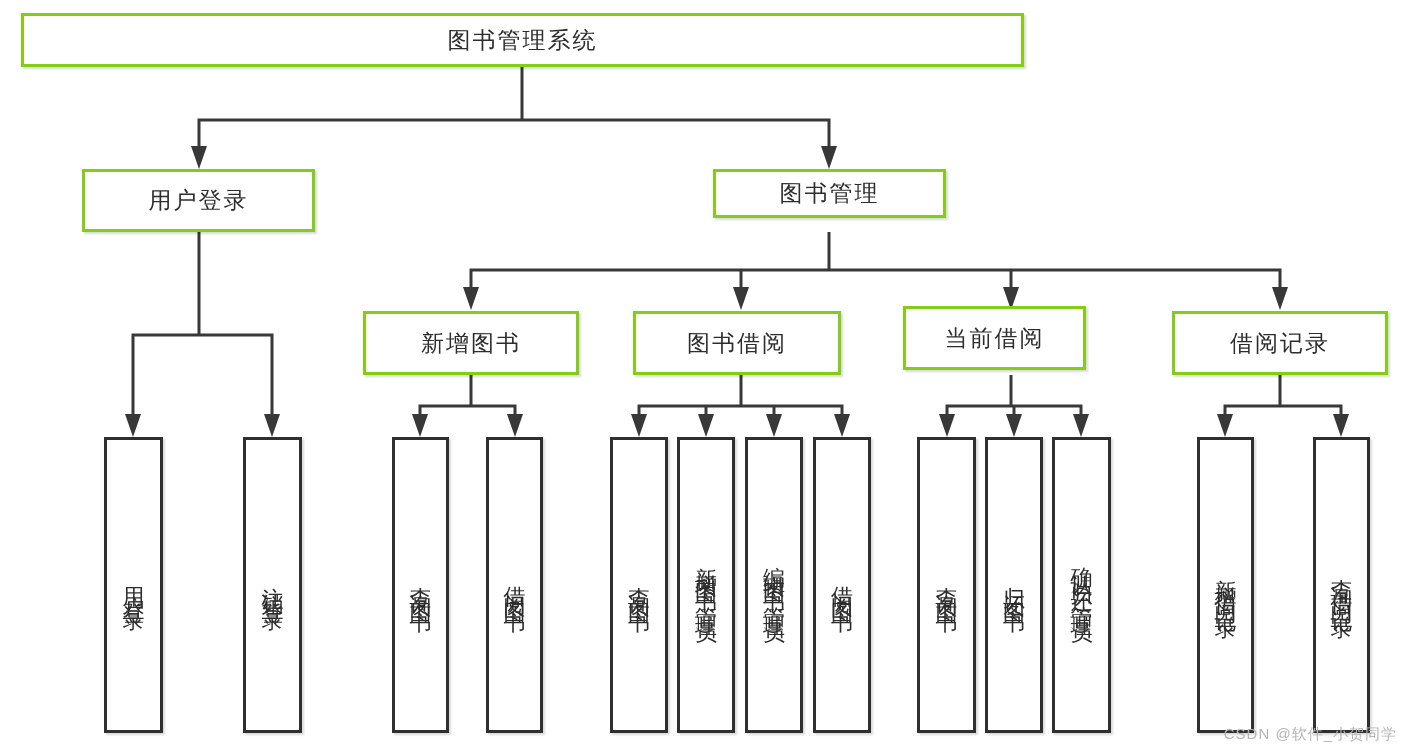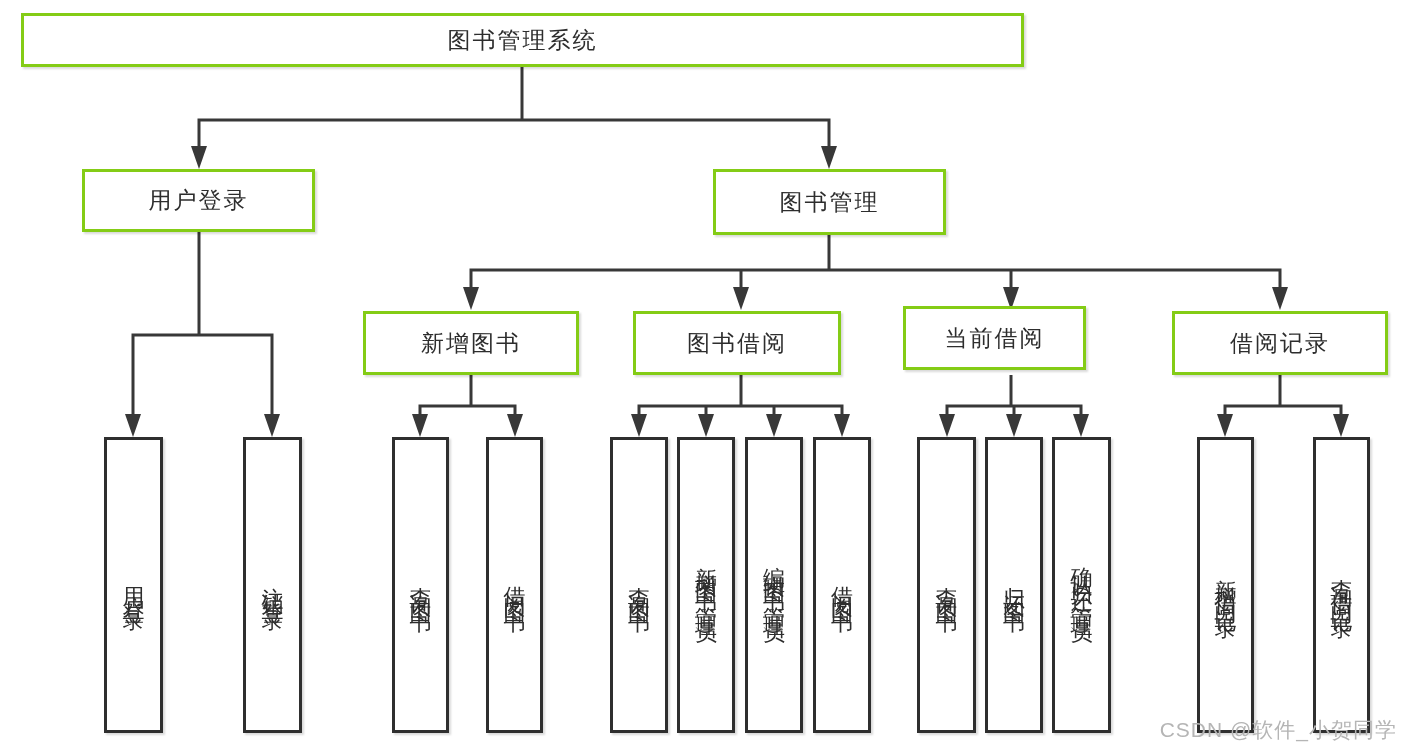--- a/index.html
+++ b/index.html
@@ -108,7 +108,7 @@
   <div class="hbox" style="left:21px; top:13px; width:1003px; height:54px;">图书管理系统</div>
 
   <div class="hbox" style="left:82px; top:169px; width:233px; height:63px;">用户登录</div>
-  <div class="hbox" style="left:713px; top:169px; width:233px; height:66px;">图书管理</div>
+  <div class="hbox" style="left:713px; top:169px; width:233px; height:49px;">图书管理</div>
 
   <div class="hbox" style="left:363px; top:311px; width:216px; height:64px;">新增图书</div>
   <div class="hbox" style="left:633px; top:311px; width:208px; height:64px;">图书借阅</div>

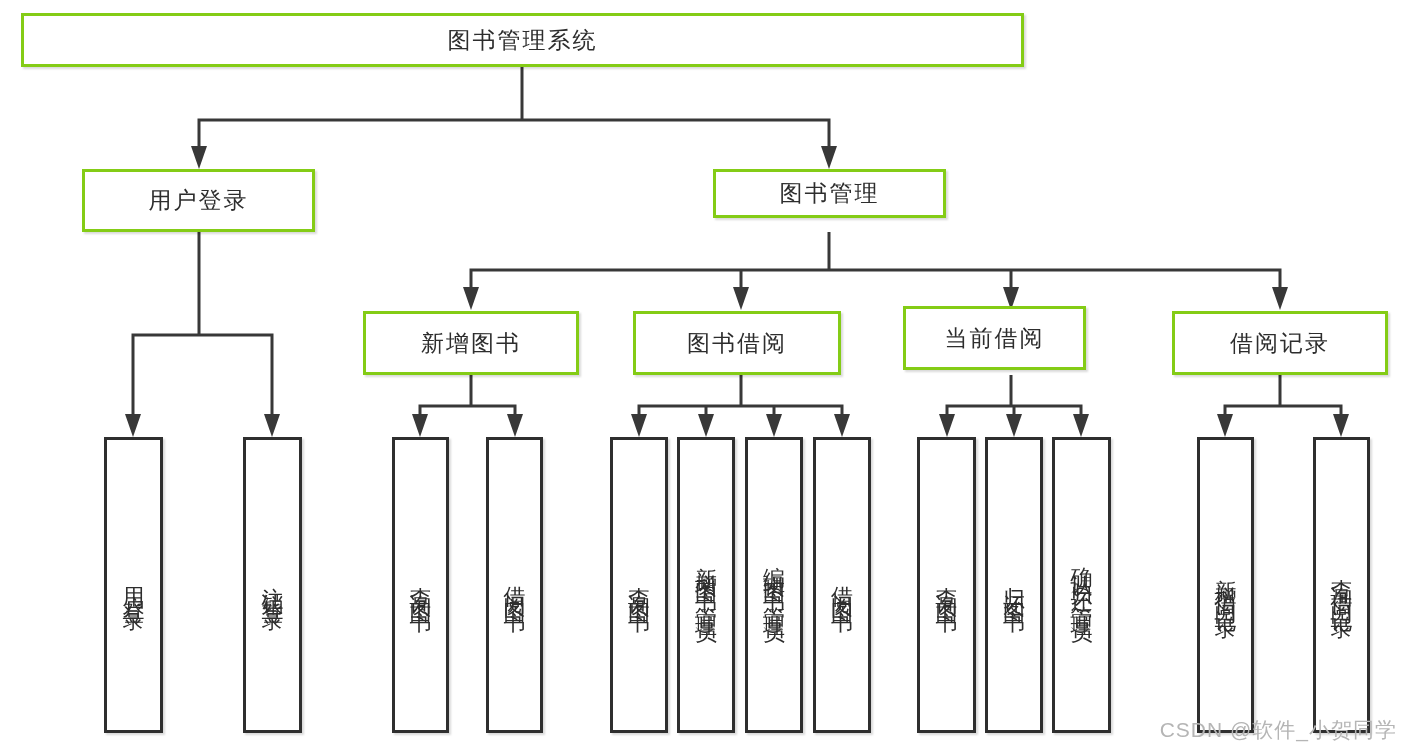--- a/index.html
+++ b/index.html
@@ -54,7 +54,7 @@
     position: absolute;
     right: 8px;
     bottom: 3px;
-    font-size: 21px;
+    font-size: 15px;
     letter-spacing: 1px;
     color: #b5b5b5;
     white-space: nowrap;

